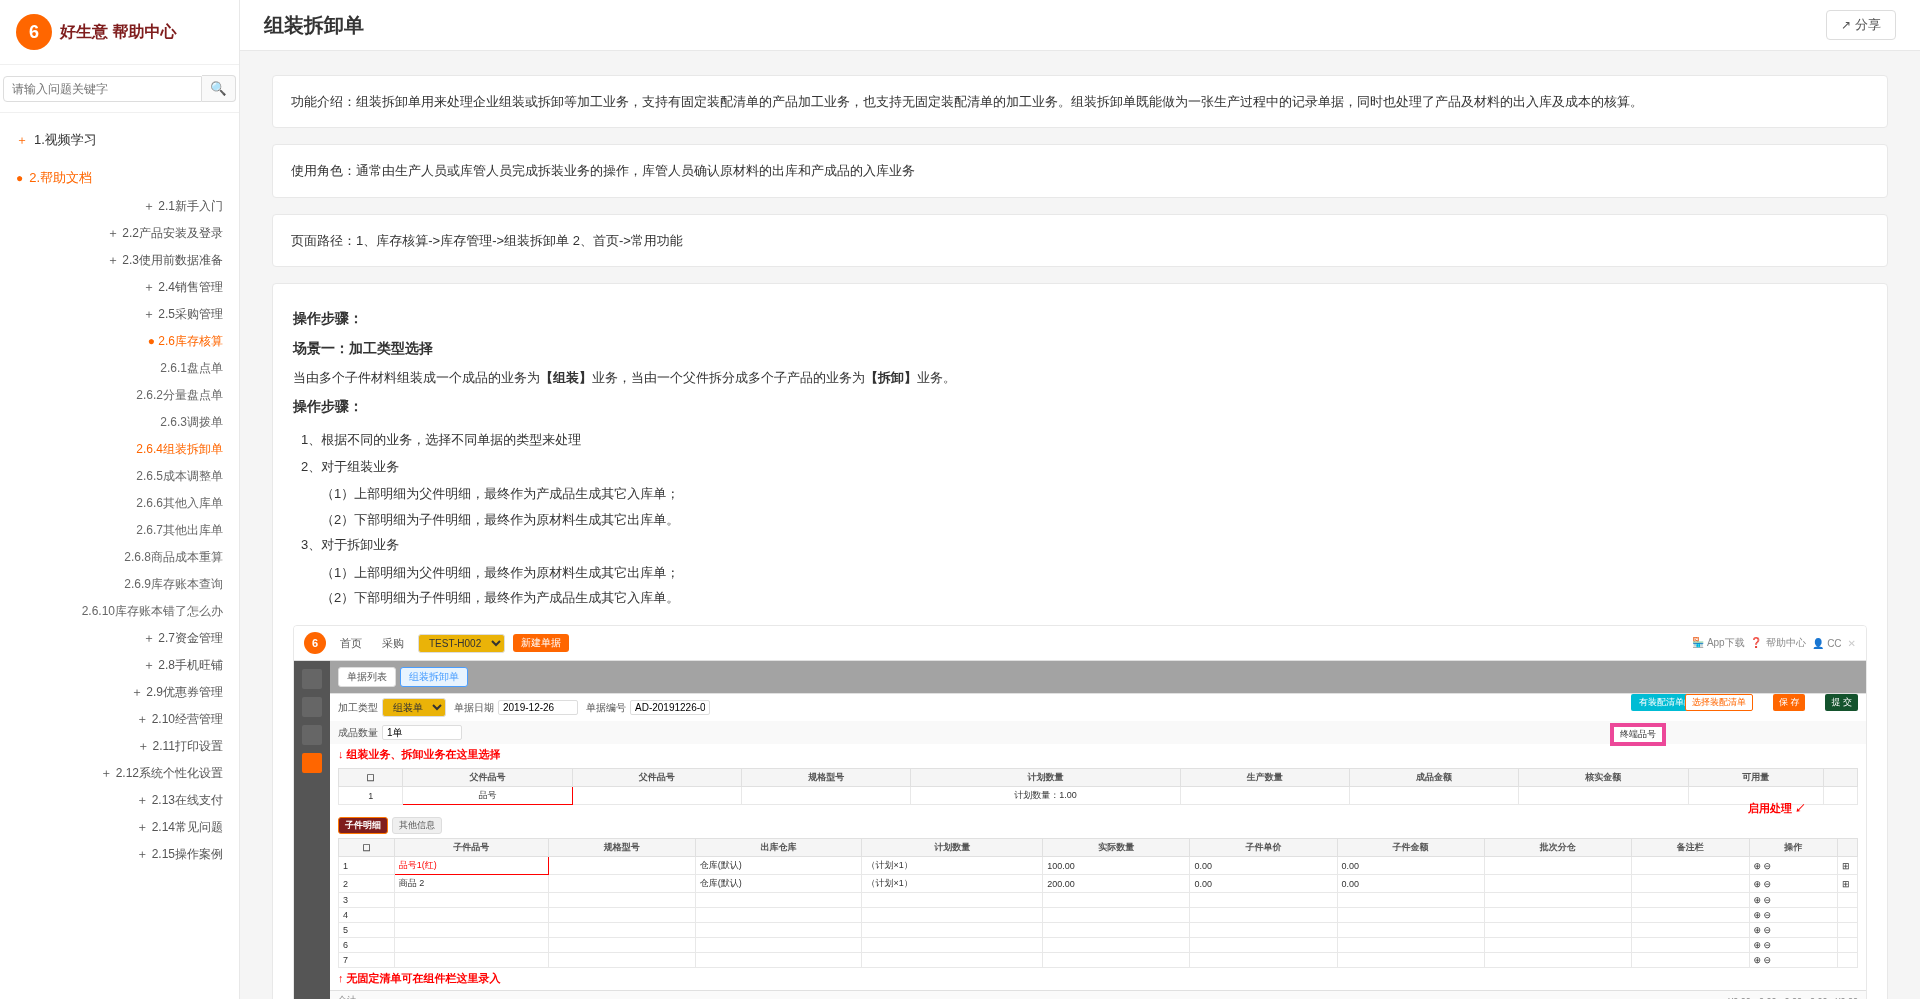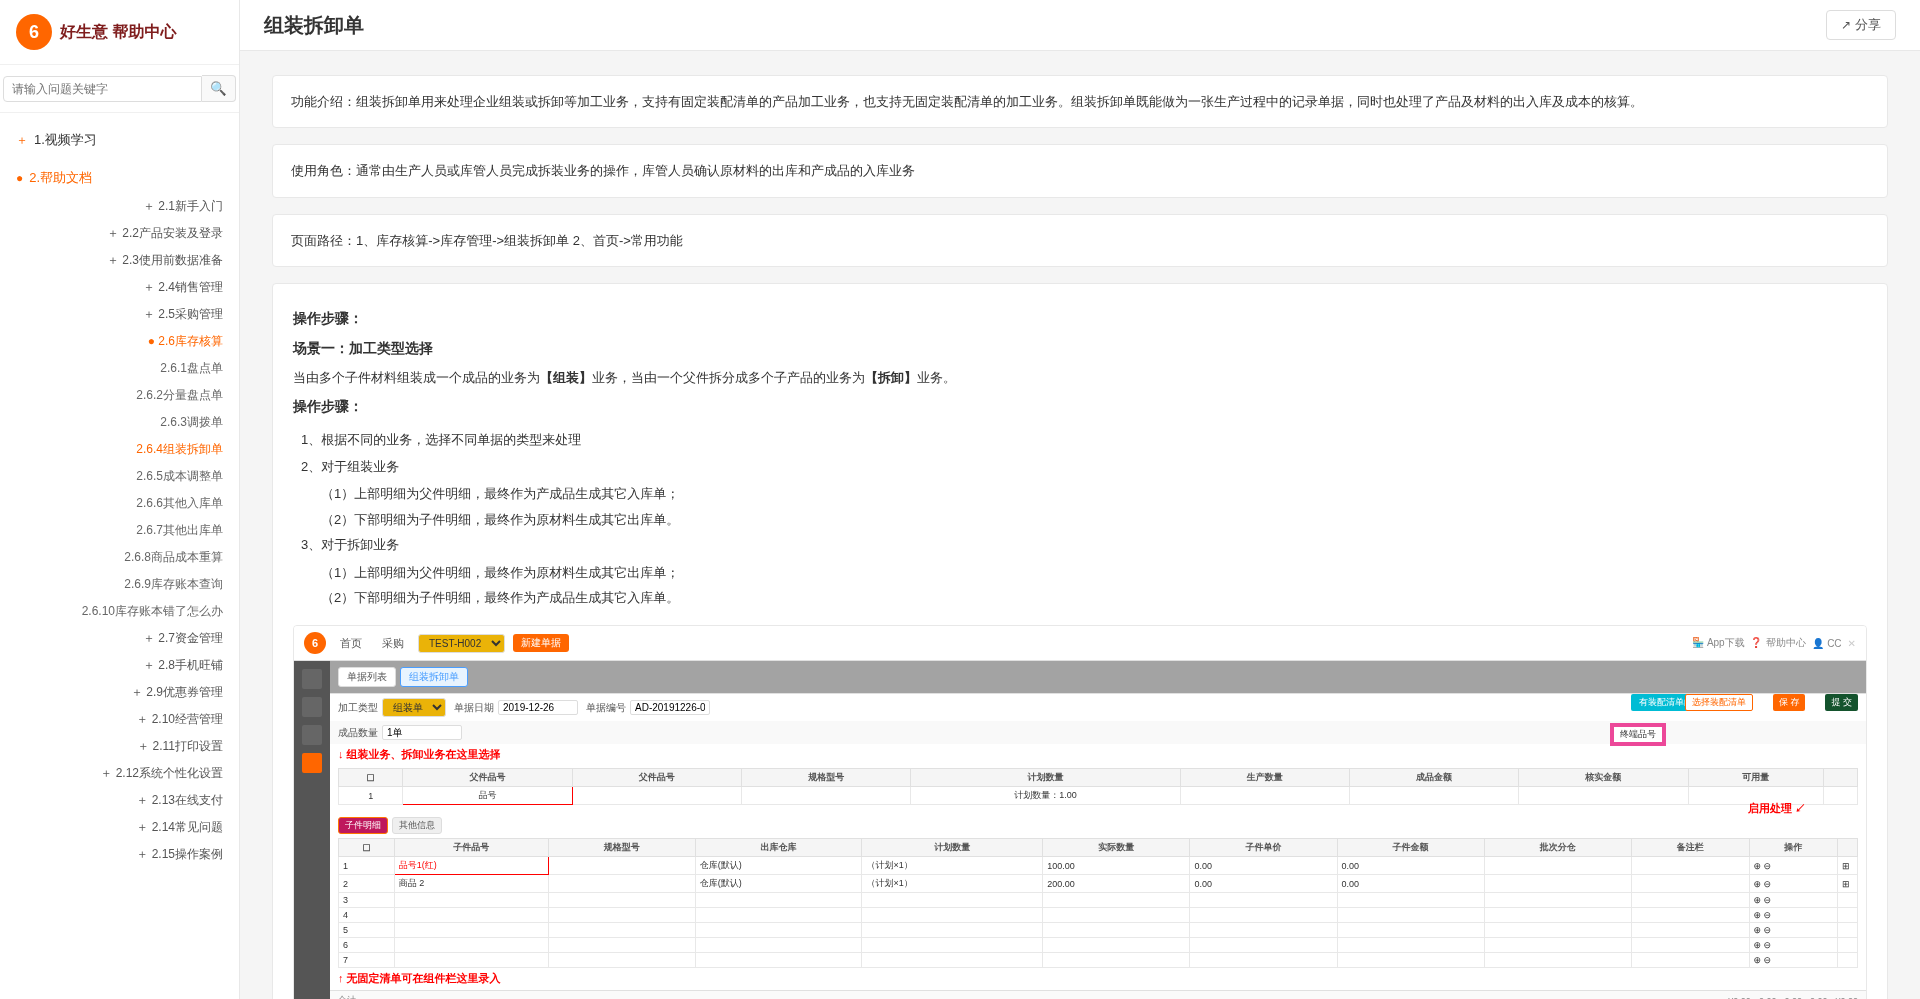--- a/index.html
+++ b/index.html
@@ -240,7 +240,7 @@
     }
     .mockup-lower-tabs { display: flex; gap: 4px; margin-bottom: 4px; }
     .mockup-lower-tab { border: 1px solid #ddd; border-radius: 3px; padding: 1px 6px; font-size: 9px; color: #555; }
-    .mockup-lower-tab.active { background: #be185d; color: #fff; border-color: #ff7700; }
+    .mockup-lower-tab.active { background: #7f1d1d; color: #fff; border-color: #ff7700; font-weight: bold; }
 
     .mockup-lower-table {
       width: 100%;

